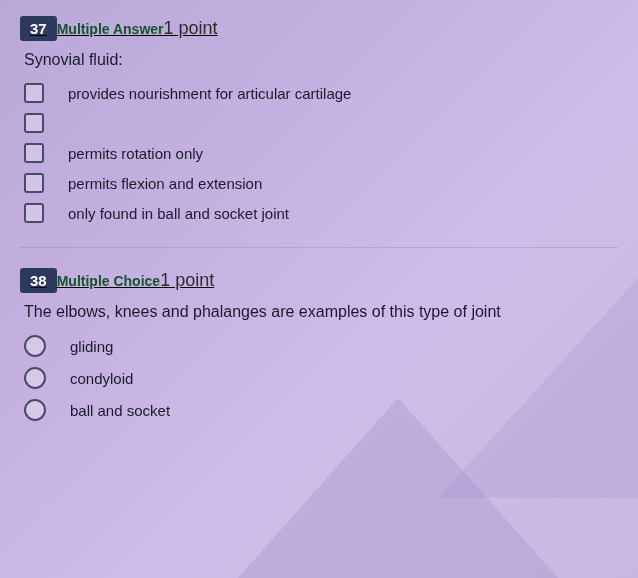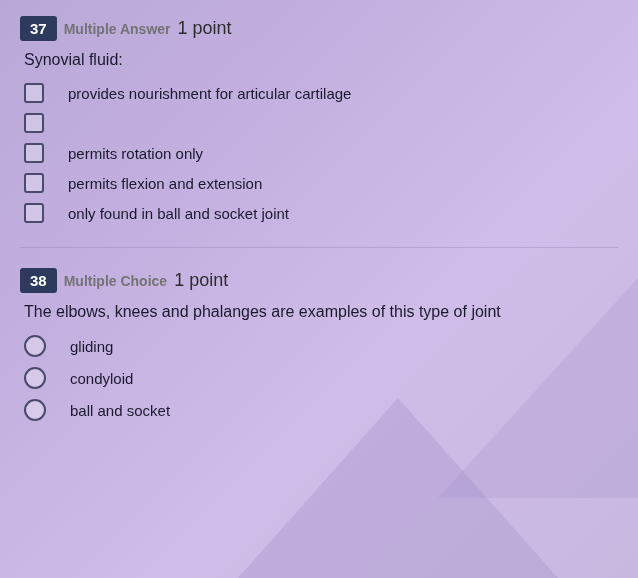--- a/index.html
+++ b/index.html
@@ -53,8 +53,9 @@
     .question-header {
       display: flex;
       align-items: center;
-      gap: 7px;
+      gap: 0;
       margin-bottom: 10px;
+      text-decoration: underline;
     }
 
     .question-number {

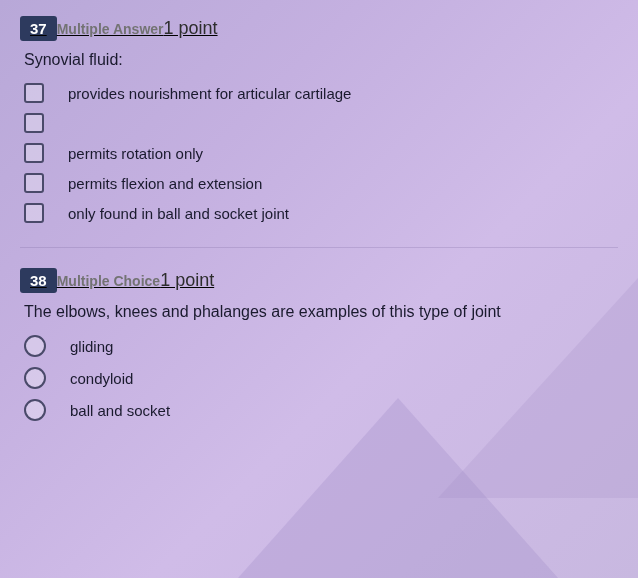--- a/index.html
+++ b/index.html
@@ -72,7 +72,7 @@
     .question-type {
       font-size: 14px;
       font-weight: bold;
-      color: #737373;
+      color: #14532d;
     }
 
     .question-points {

